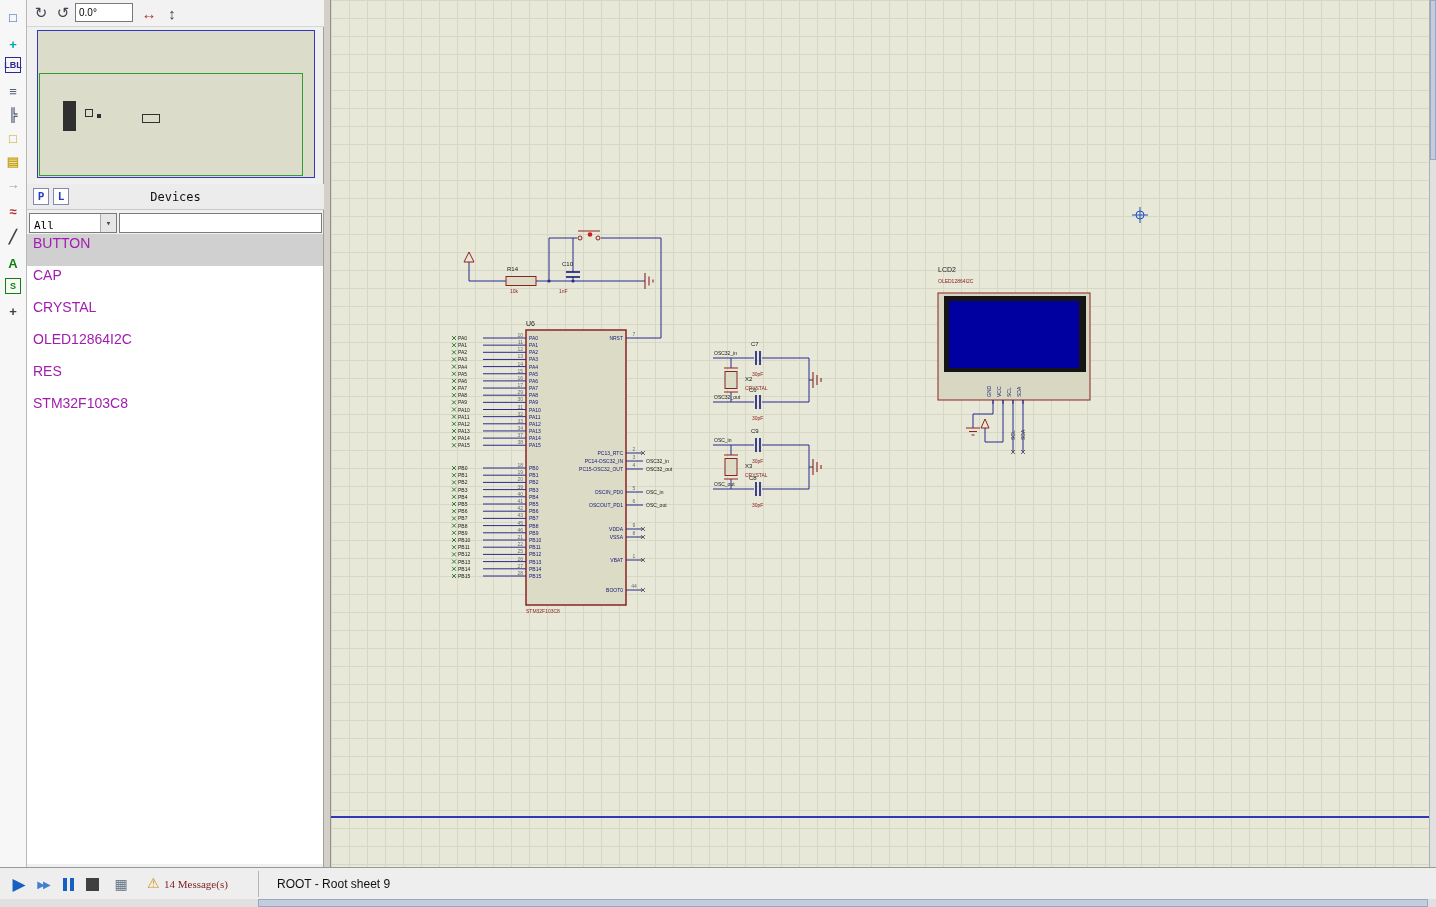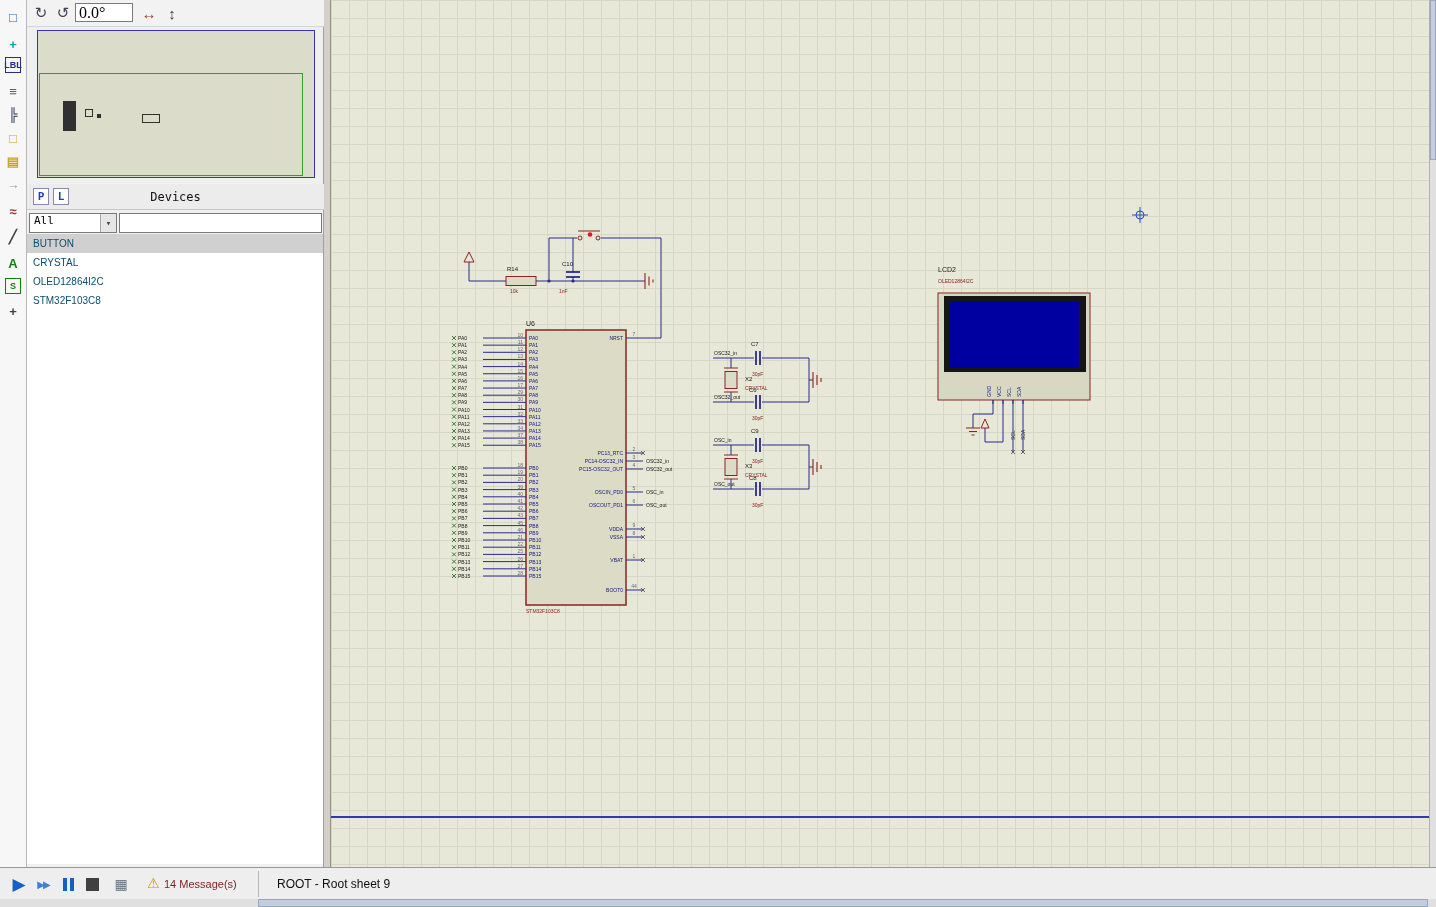--- a/index.html
+++ b/index.html
@@ -15,7 +15,7 @@
   #left-panel{position:absolute;left:27px;top:0;width:297px;height:867px;background:#f0f0f0;border-right:1px solid #a0a0a0}
   #orient-toolbar{position:absolute;left:0;top:0;width:297px;height:27px;background:#f2f2f2;border-bottom:1px solid #d6d6d6}
   .orient-btn{position:absolute;top:3px;width:20px;height:20px;display:flex;align-items:center;justify-content:center;font-size:15px;color:#445;cursor:pointer}
-  .angle-input{position:absolute;left:48px;top:3px;width:58px;height:19px;border:1px solid #7a7a7a;font-family:Liberation Serif, serif;font-size:16px;padding:0 3px;background:#fff}
+  .angle-input{position:absolute;left:48px;top:3px;width:58px;height:19px;border:1px solid #7a7a7a;font-family:Liberation Sans, sans-serif;font-size:10px;padding:0 3px;background:#fff}
   #overview{position:absolute;left:10px;top:30px;width:278px;height:148px;background:#dcdcca;border:1px solid #3535b8}
   .ov-view{position:absolute;left:1px;top:42px;width:264px;height:103px;border:1px solid #2fa030}
   .ov-mark{position:absolute;background:#303030}

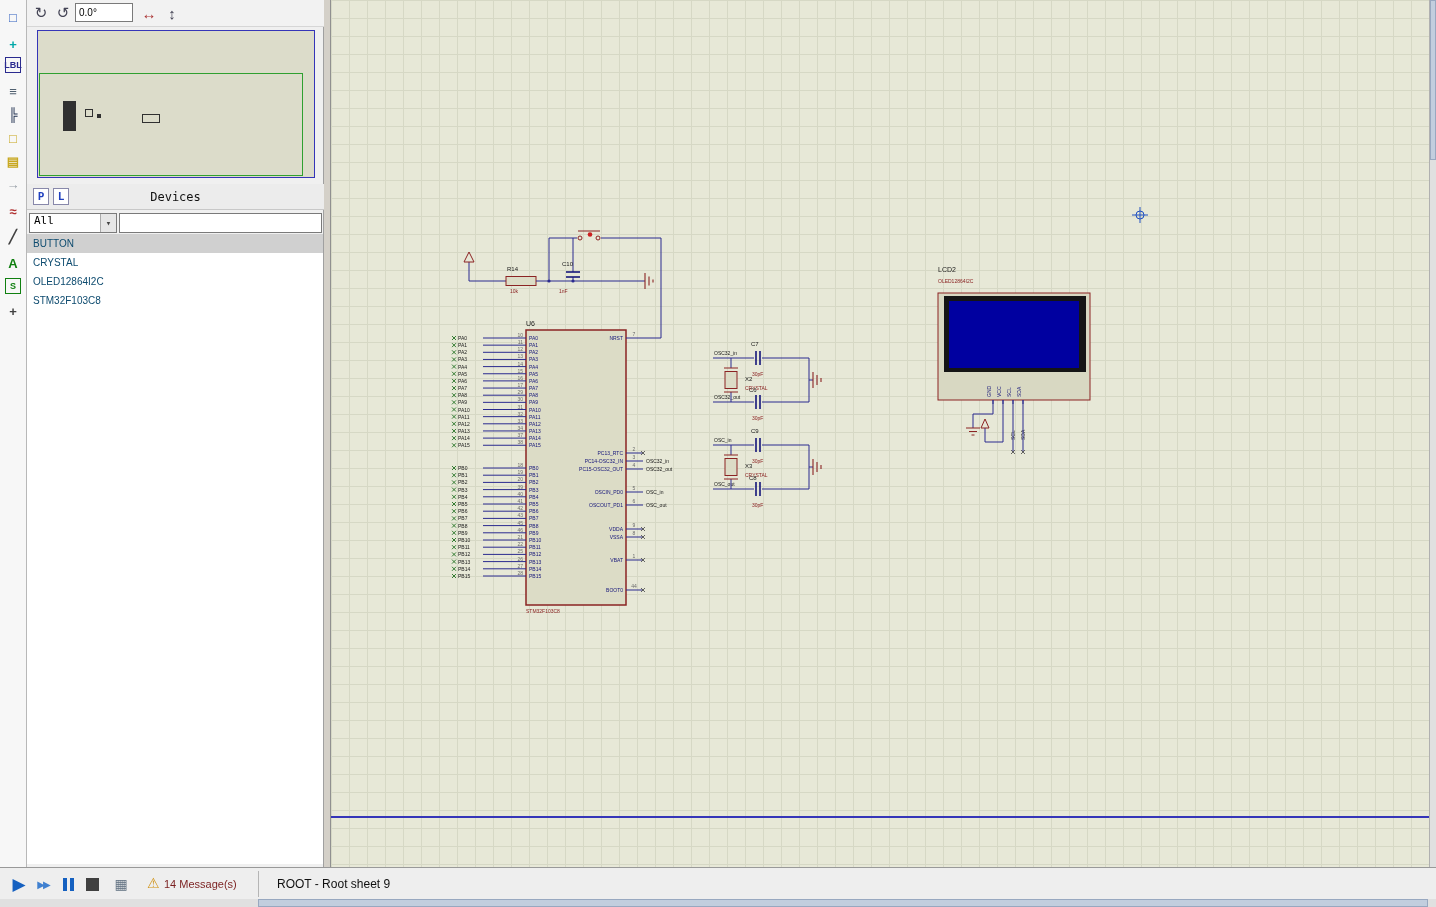--- a/index.html
+++ b/index.html
@@ -26,7 +26,7 @@
   #devices-header{position:absolute;left:0;top:184px;width:297px;height:26px;background:#ececec;border-bottom:1px solid #c8c8c8;text-align:center;font-family:"DejaVu Sans Mono",monospace;font-size:12px;line-height:26px;color:#111}
   .pl-btn{position:absolute;top:4px;width:16px;height:17px;background:#fff;border:1px solid #88a;color:#2040c0;font-weight:bold;font-size:11px;display:flex;align-items:center;justify-content:center;cursor:pointer;line-height:normal}
   #pick-btn{left:6px}#lib-btn{left:26px}
-  .filter-select{position:absolute;left:2px;top:213px;width:88px;height:20px;background:#fff;border:1px solid #7a7a7a;display:flex;align-items:flex-start;padding-left:4px;font-family:"DejaVu Sans Mono",monospace;font-size:11px;cursor:pointer}
+  .filter-select{position:absolute;left:2px;top:213px;width:88px;height:20px;background:#fff;border:1px solid #7a7a7a;display:flex;align-items:flex-end;padding-left:4px;font-family:"DejaVu Sans Mono",monospace;font-size:11px;cursor:pointer}
   .dd-arrow{margin-left:auto;width:16px;height:18px;background:#e6e6e6;border-left:1px solid #aaa;display:flex;align-items:center;justify-content:center;font-size:9px;color:#444}
   .search-input{position:absolute;left:92px;top:213px;width:203px;height:20px;border:1px solid #7a7a7a;font-size:12px;padding:0 3px;background:#fff}
   #device-list{position:absolute;left:0;top:234px;width:296px;height:630px;background:#fff;overflow:hidden}

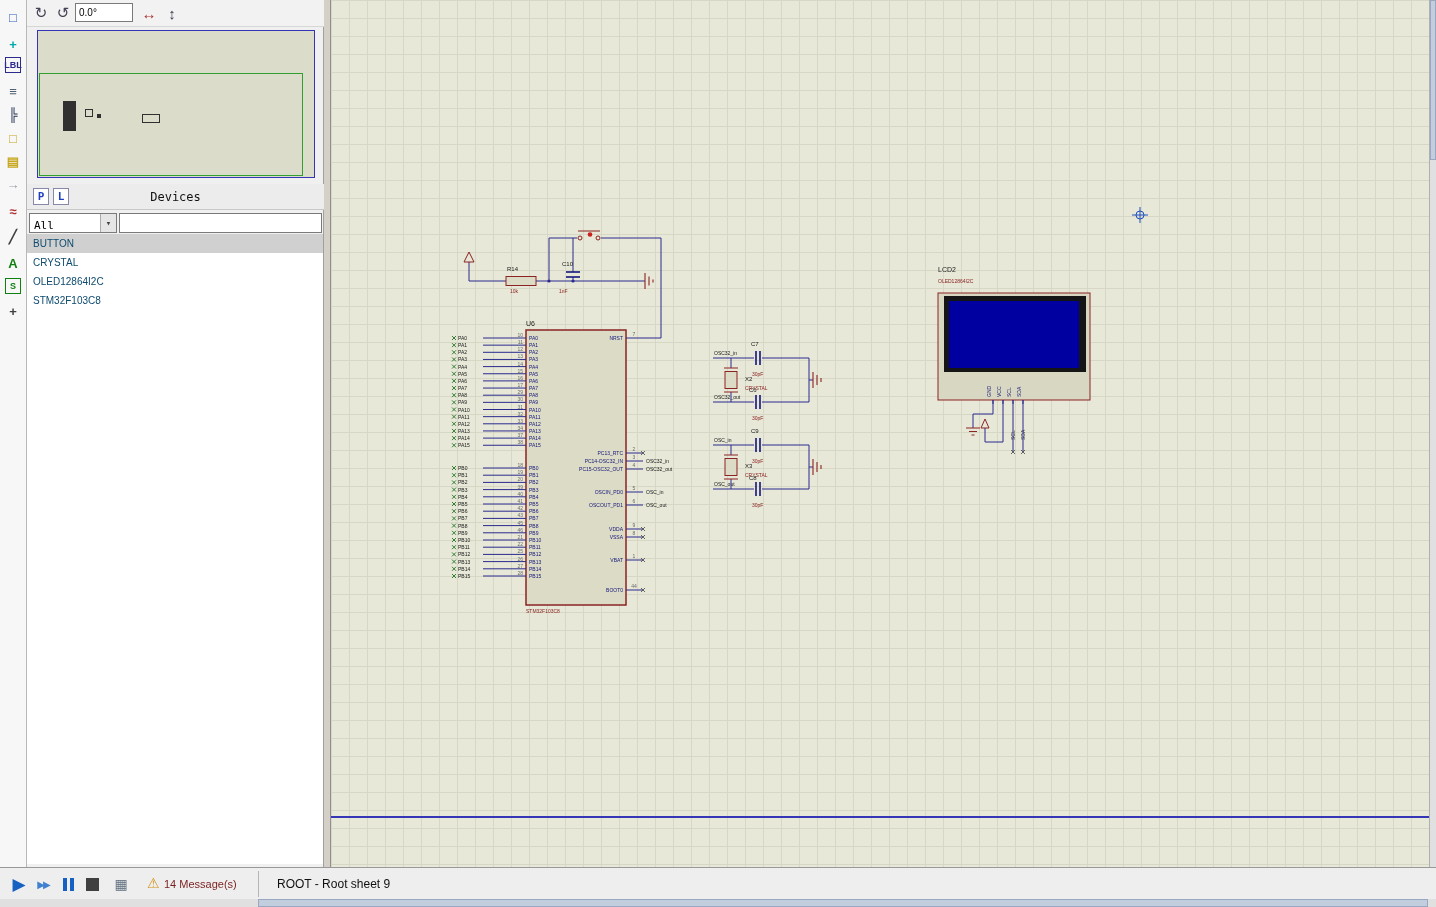--- a/index.html
+++ b/index.html
@@ -30,7 +30,7 @@
   .dd-arrow{margin-left:auto;width:16px;height:18px;background:#e6e6e6;border-left:1px solid #aaa;display:flex;align-items:center;justify-content:center;font-size:9px;color:#444}
   .search-input{position:absolute;left:92px;top:213px;width:203px;height:20px;border:1px solid #7a7a7a;font-size:12px;padding:0 3px;background:#fff}
   #device-list{position:absolute;left:0;top:234px;width:296px;height:630px;background:#fff;overflow:hidden}
-  .device-row{height:19px;line-height:19px;padding-left:6px;font-size:10px;color:#0c4a6e;cursor:pointer;white-space:nowrap}
+  .device-row{height:32px;line-height:19px;padding-left:6px;font-size:14px;color:#a21caf;cursor:pointer;white-space:nowrap}
   .device-row.selected{background:#d0d0d0}
 
   

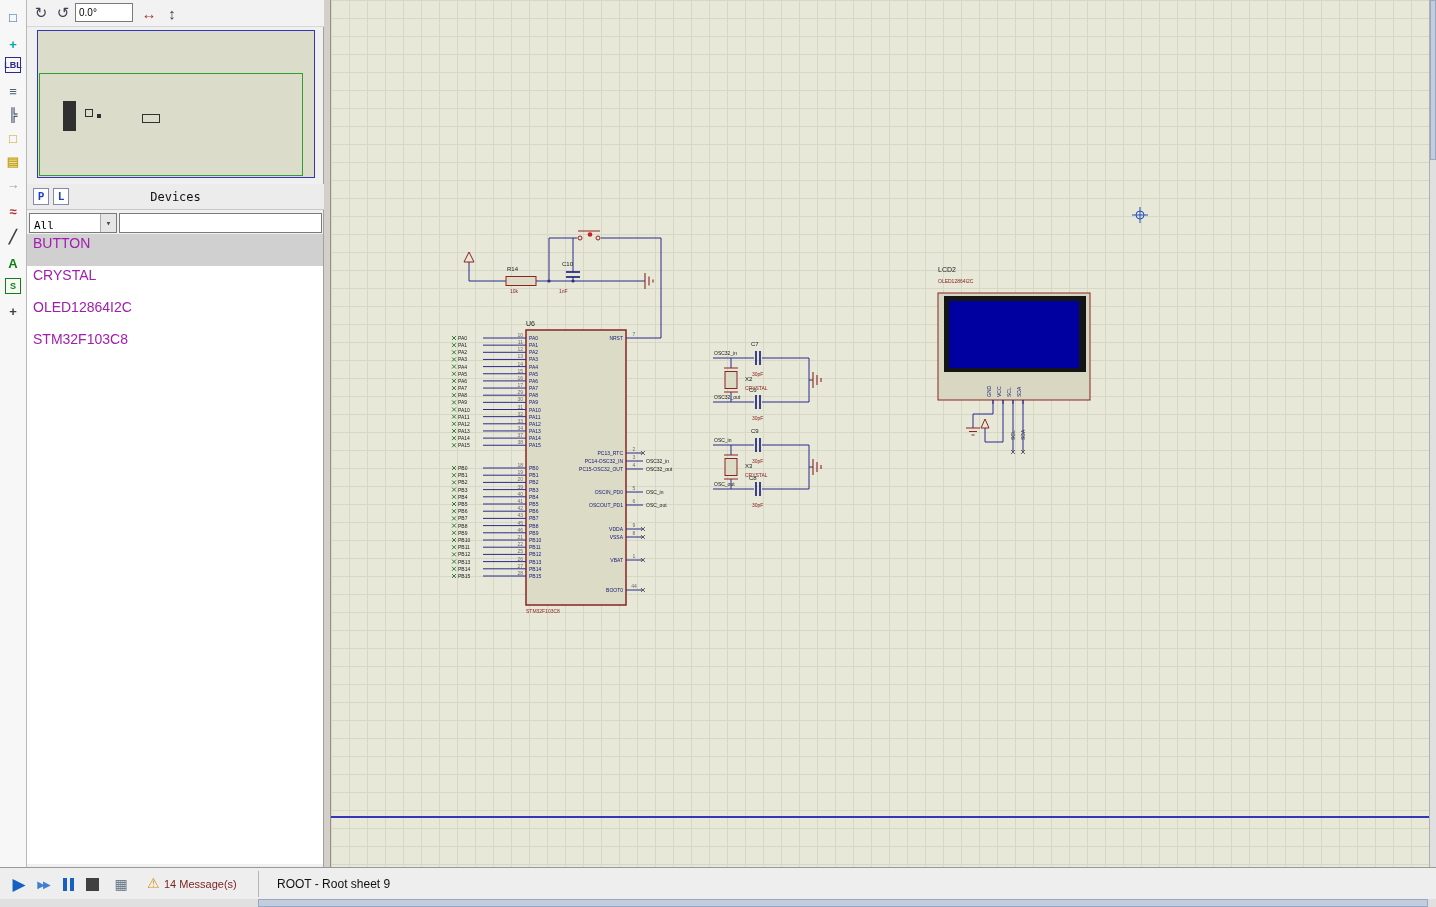--- a/index.html
+++ b/index.html
@@ -134,6 +134,7 @@
 
   <div id="device-list">
       <div class="device-row selected">BUTTON</div>
+      <div class="device-row">CAP</div>
       <div class="device-row">CRYSTAL</div>
       <div class="device-row">OLED12864I2C</div>
       <div class="device-row">STM32F103C8</div>

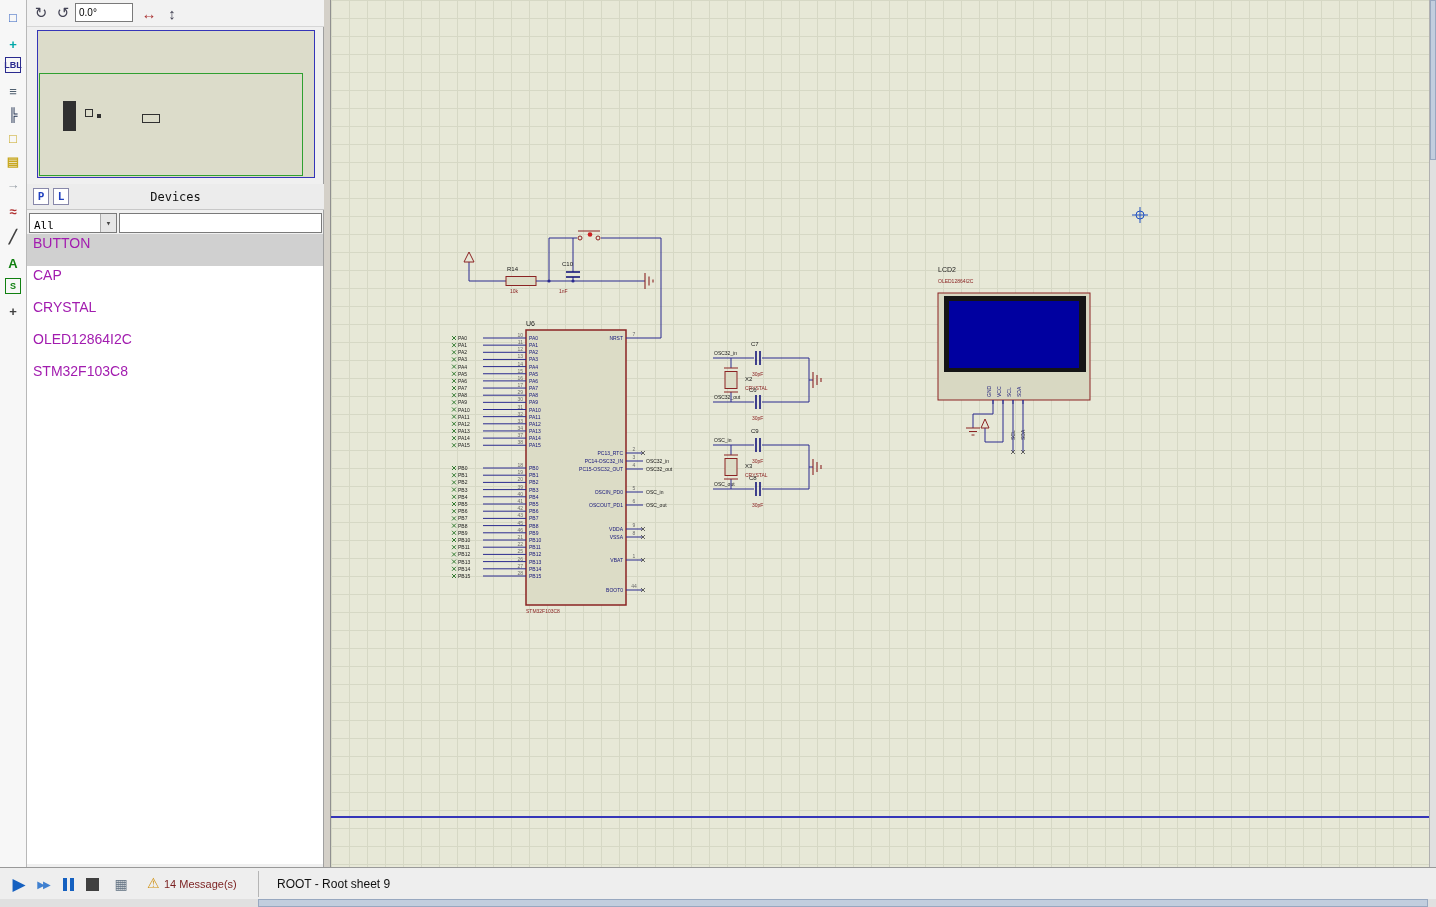--- a/index.html
+++ b/index.html
@@ -137,6 +137,7 @@
       <div class="device-row">CAP</div>
       <div class="device-row">CRYSTAL</div>
       <div class="device-row">OLED12864I2C</div>
+      <div class="device-row">RES</div>
       <div class="device-row">STM32F103C8</div>
     </div>
 </div>

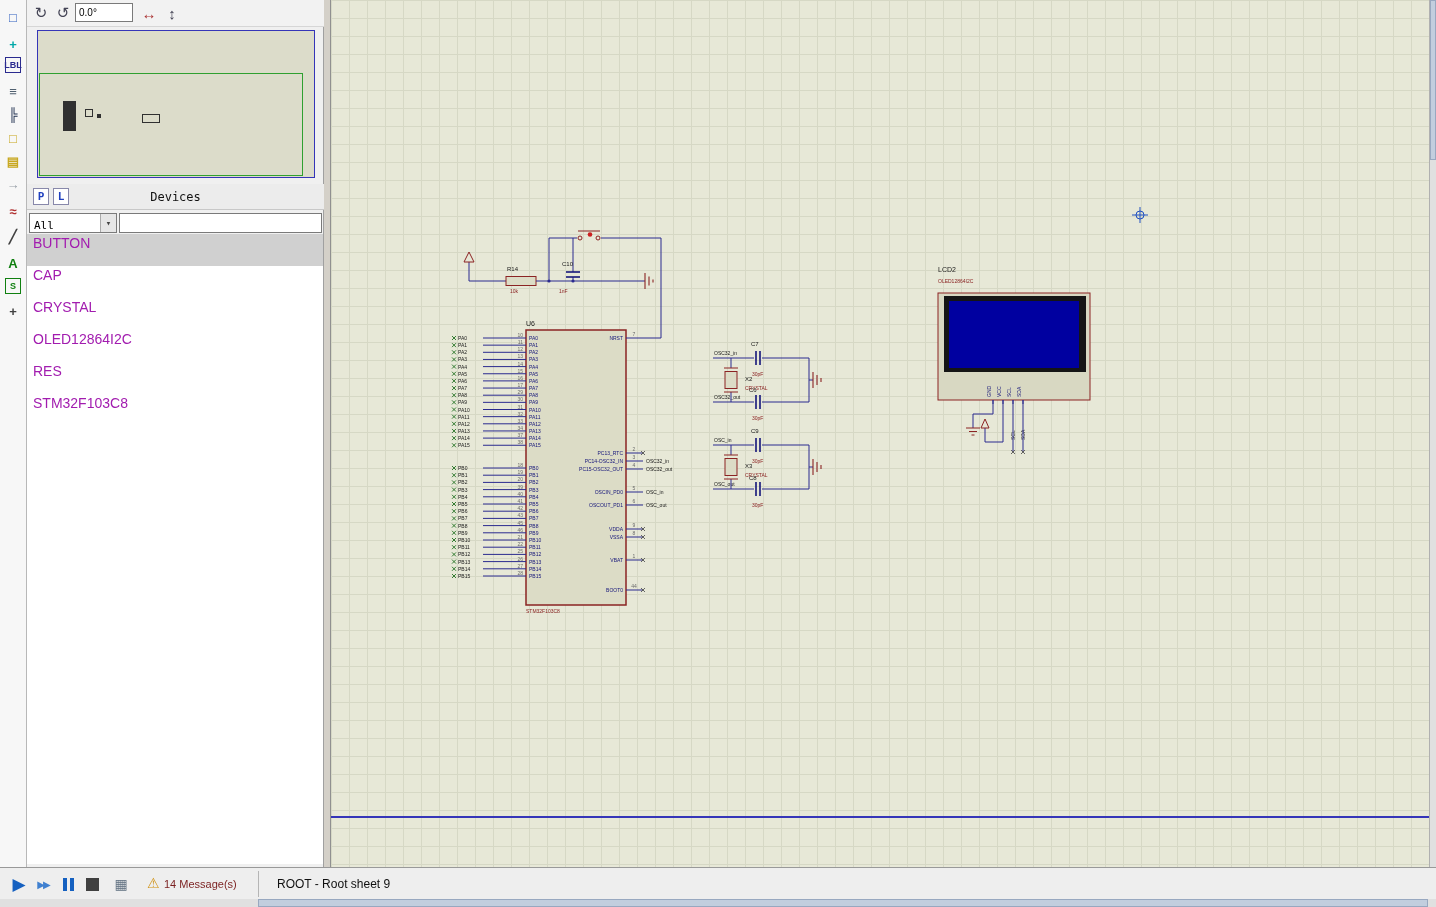--- a/index.html
+++ b/index.html
@@ -66,7 +66,7 @@
   .pause-bars{width:11px;height:13px;border-left:4px solid #1560c0;border-right:4px solid #1560c0}
   .stop-sq{width:13px;height:13px;background:#404040}
   #warn-icon{position:absolute;left:147px;top:7px;color:#d09010;font-size:14px}
-  #msg-count{position:absolute;left:164px;top:10px;font-family:Liberation Sans, sans-serif;font-size:11px;color:#7a1f1f;cursor:pointer}
+  #msg-count{position:absolute;left:164px;top:10px;font-family:Liberation Serif, serif;font-size:11px;color:#7a1f1f;cursor:pointer}
   .sb-divider{position:absolute;left:258px;top:3px;width:1px;height:26px;background:#b5b5b5}
   #sheet-label{position:absolute;left:277px;top:9px;font-size:12px;color:#101010}
 

